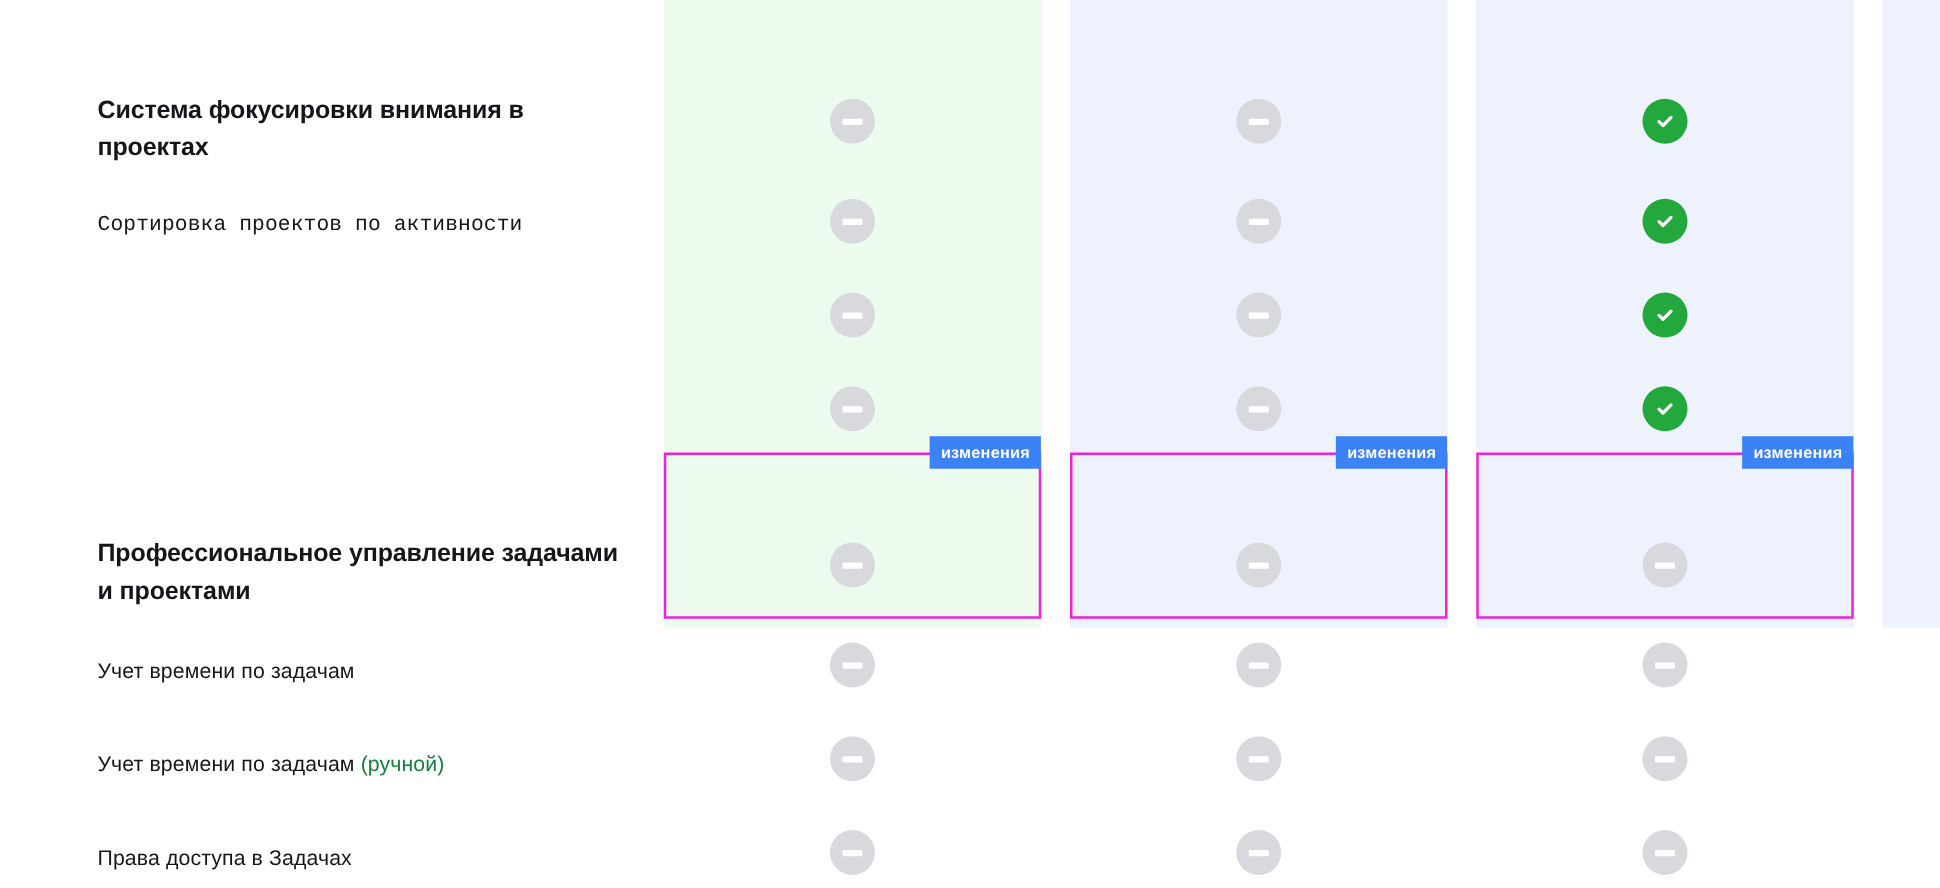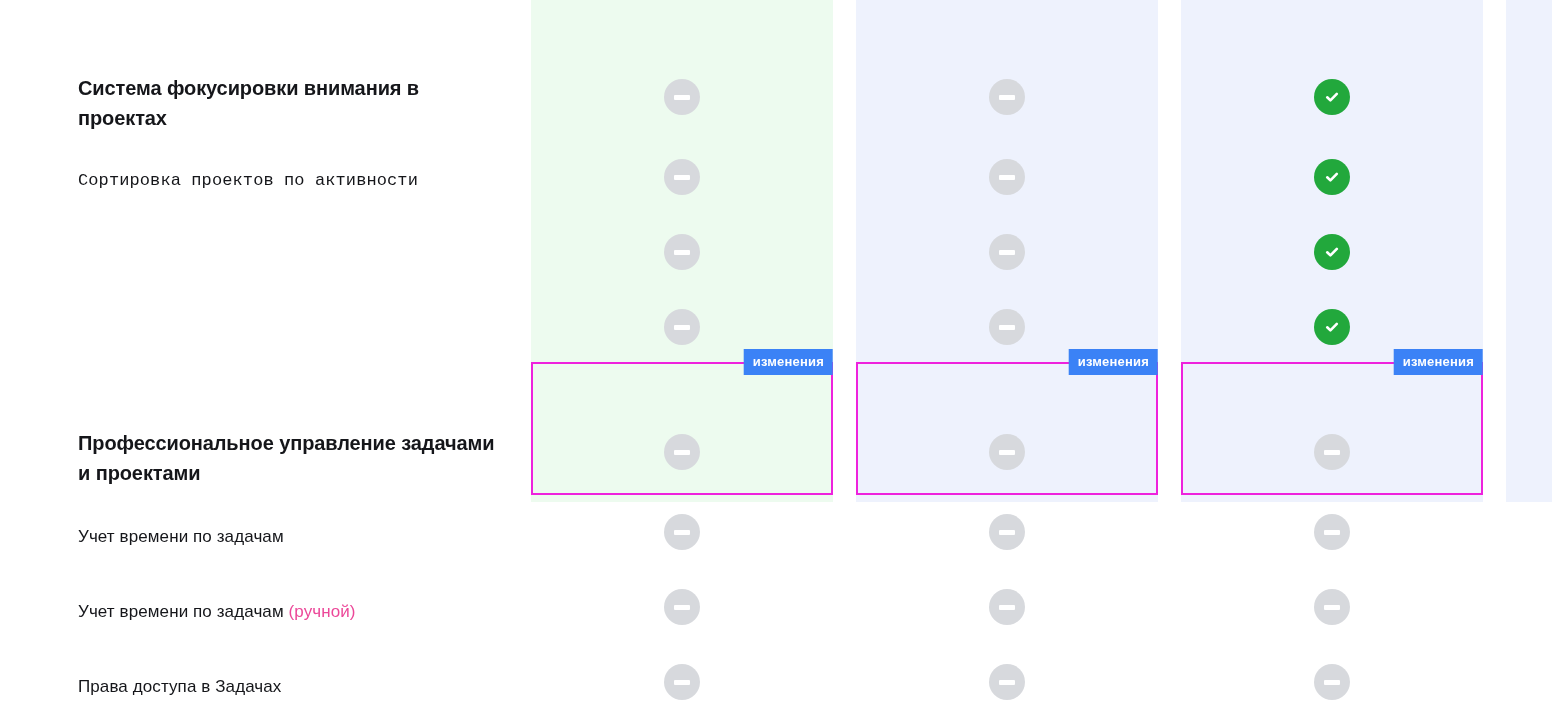--- a/index.html
+++ b/index.html
@@ -62,7 +62,7 @@
     white-space: normal;
   }
   .row-label .muted {
-    color: #ec4899;
+    color: #15803d;
   }
 
   

